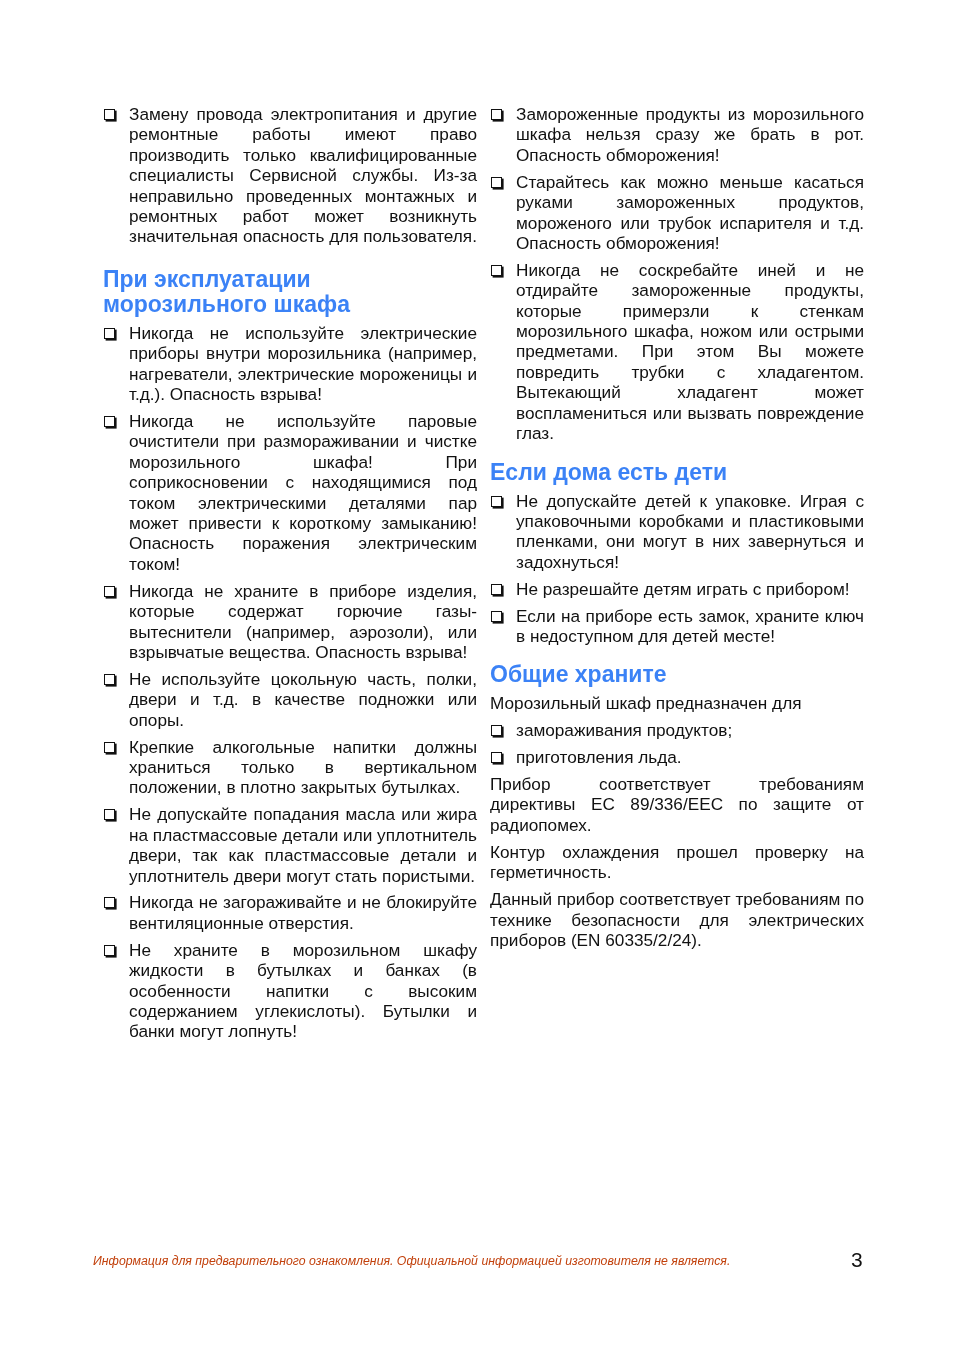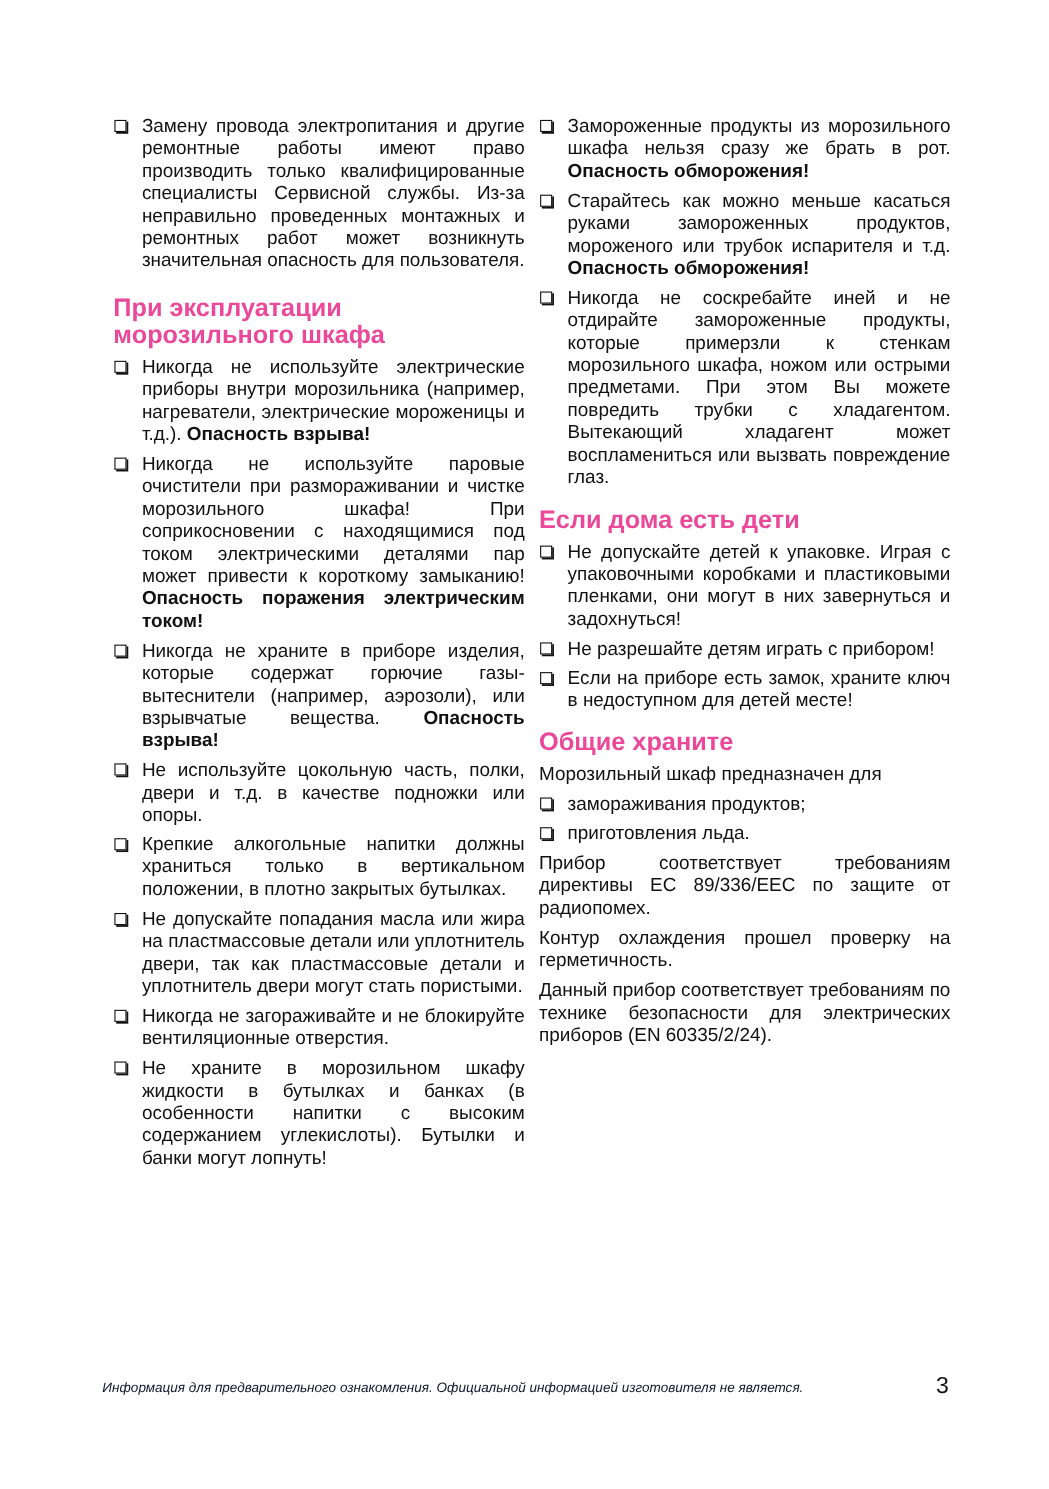--- a/index.html
+++ b/index.html
@@ -16,7 +16,7 @@
     border: 1.6px solid #111; box-shadow: 1.6px 1.6px 0 0 #111; background: #fff;
   }
   .para { font-size: 17.2px; line-height: 20.4px; margin-bottom: 6.5px; text-align: justify; }
-  b { font-weight: bold; }
+  b { font-weight: normal; }
   h2 { font-size: 23px; line-height: 25px; font-weight: bold; margin: 0 0 6px 0; color: #ec4899; }
   .left h2 { margin-top: 20px; }
   .right h2 { margin-top: 16px; }

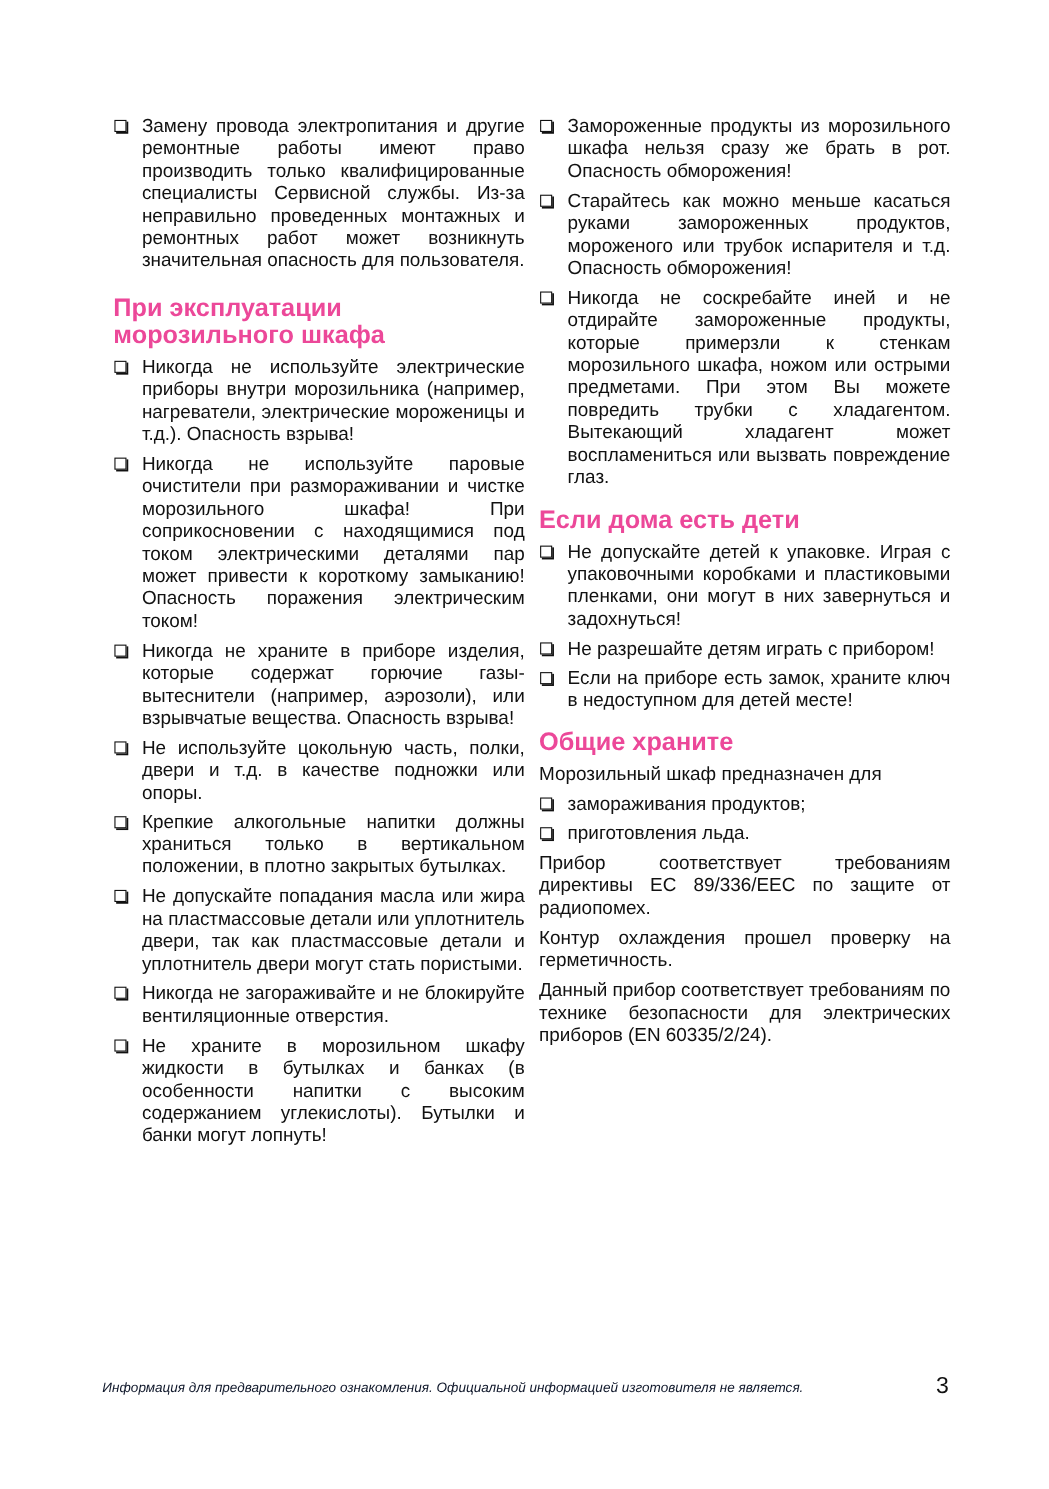--- a/index.html
+++ b/index.html
@@ -17,7 +17,7 @@
   }
   .para { font-size: 17.2px; line-height: 20.4px; margin-bottom: 6.5px; text-align: justify; }
   b { font-weight: normal; }
-  h2 { font-size: 23px; line-height: 25px; font-weight: bold; margin: 0 0 6px 0; color: #ec4899; }
+  h2 { font-size: 23px; line-height: 25px; font-weight: bold; margin: 0 0 6px 0; color: #3b82f6; }
   .left h2 { margin-top: 20px; }
   .right h2 { margin-top: 16px; }
   .footer-note {

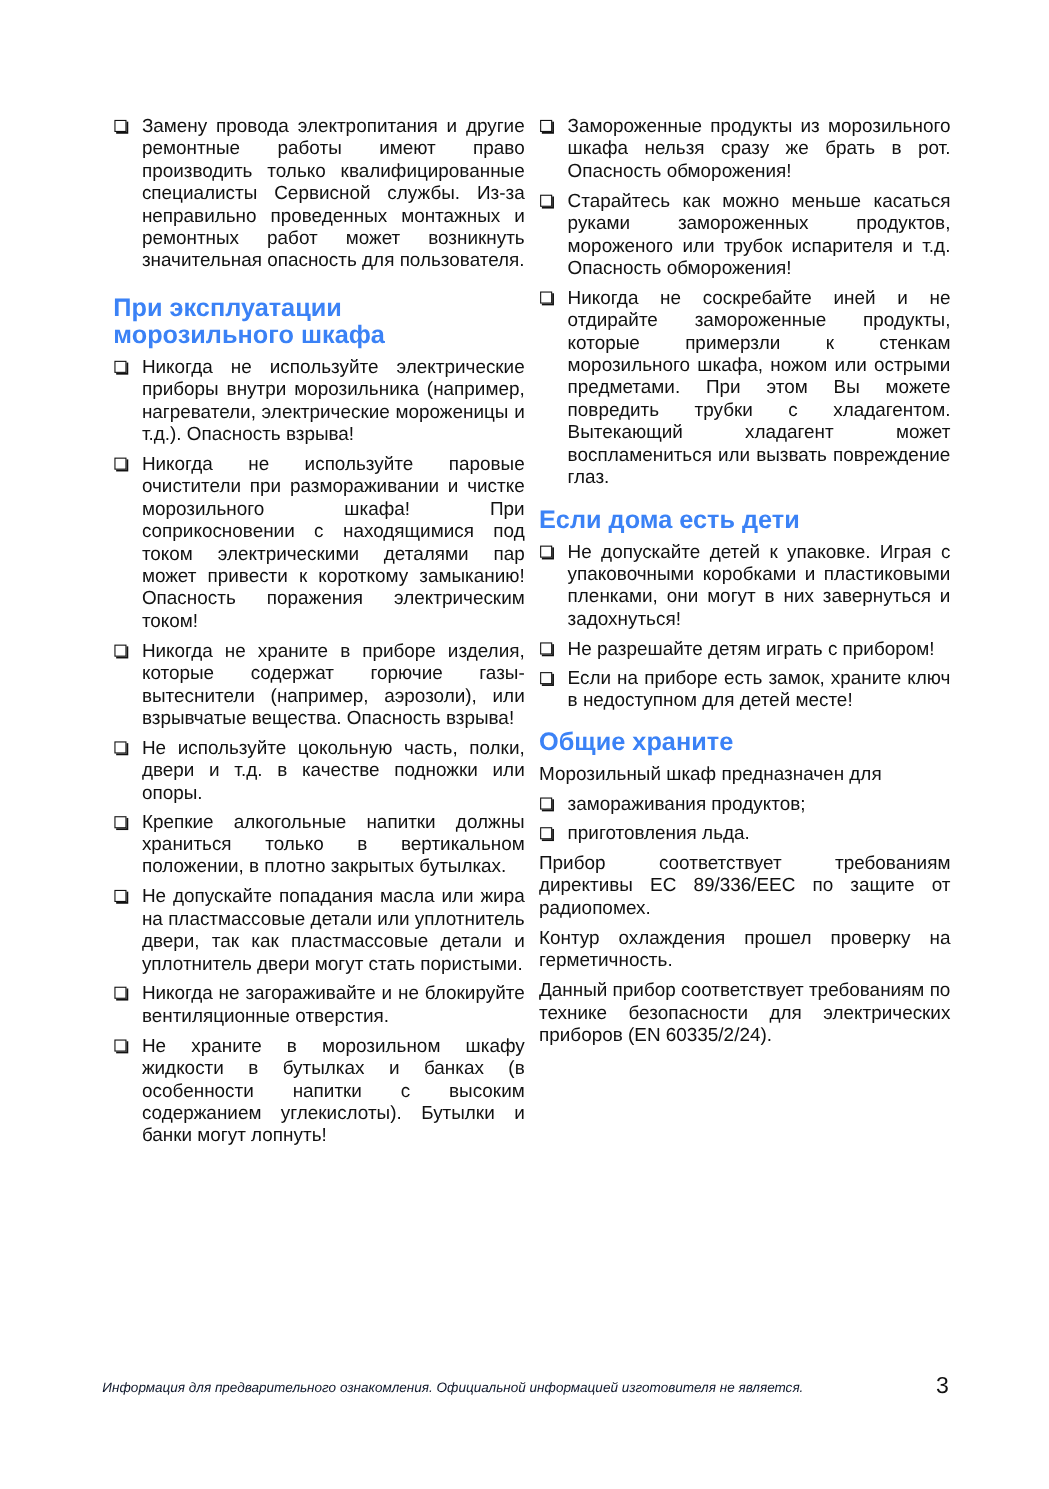--- a/index.html
+++ b/index.html
@@ -22,7 +22,7 @@
   .right h2 { margin-top: 16px; }
   .footer-note {
     position: absolute; left: 93px; top: 1254px; font-size: 12.3px; font-style: italic;
-    color: #0f172a;
+    color: #c2410c;
   }
   .page-num { position: absolute; left: 851px; top: 1248px; font-size: 21px; color: #111; }
 </style>

